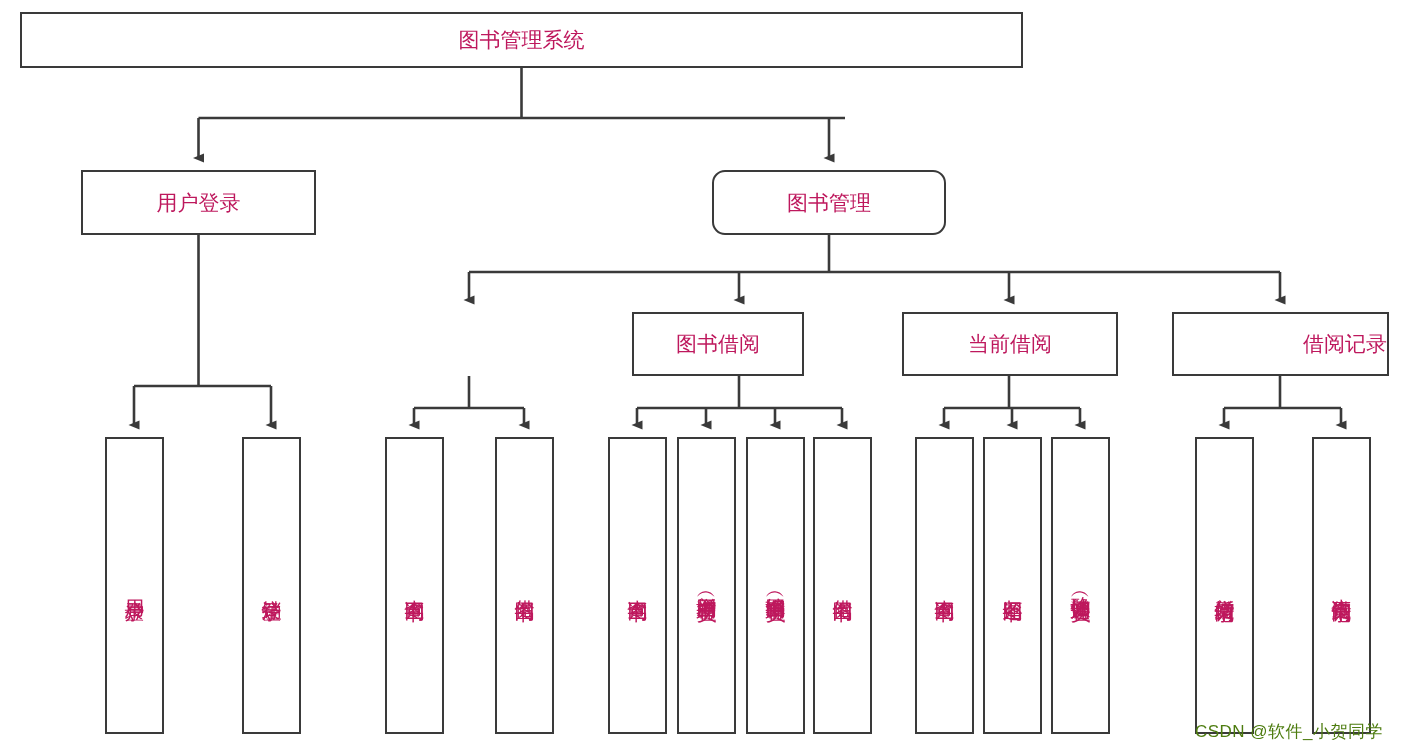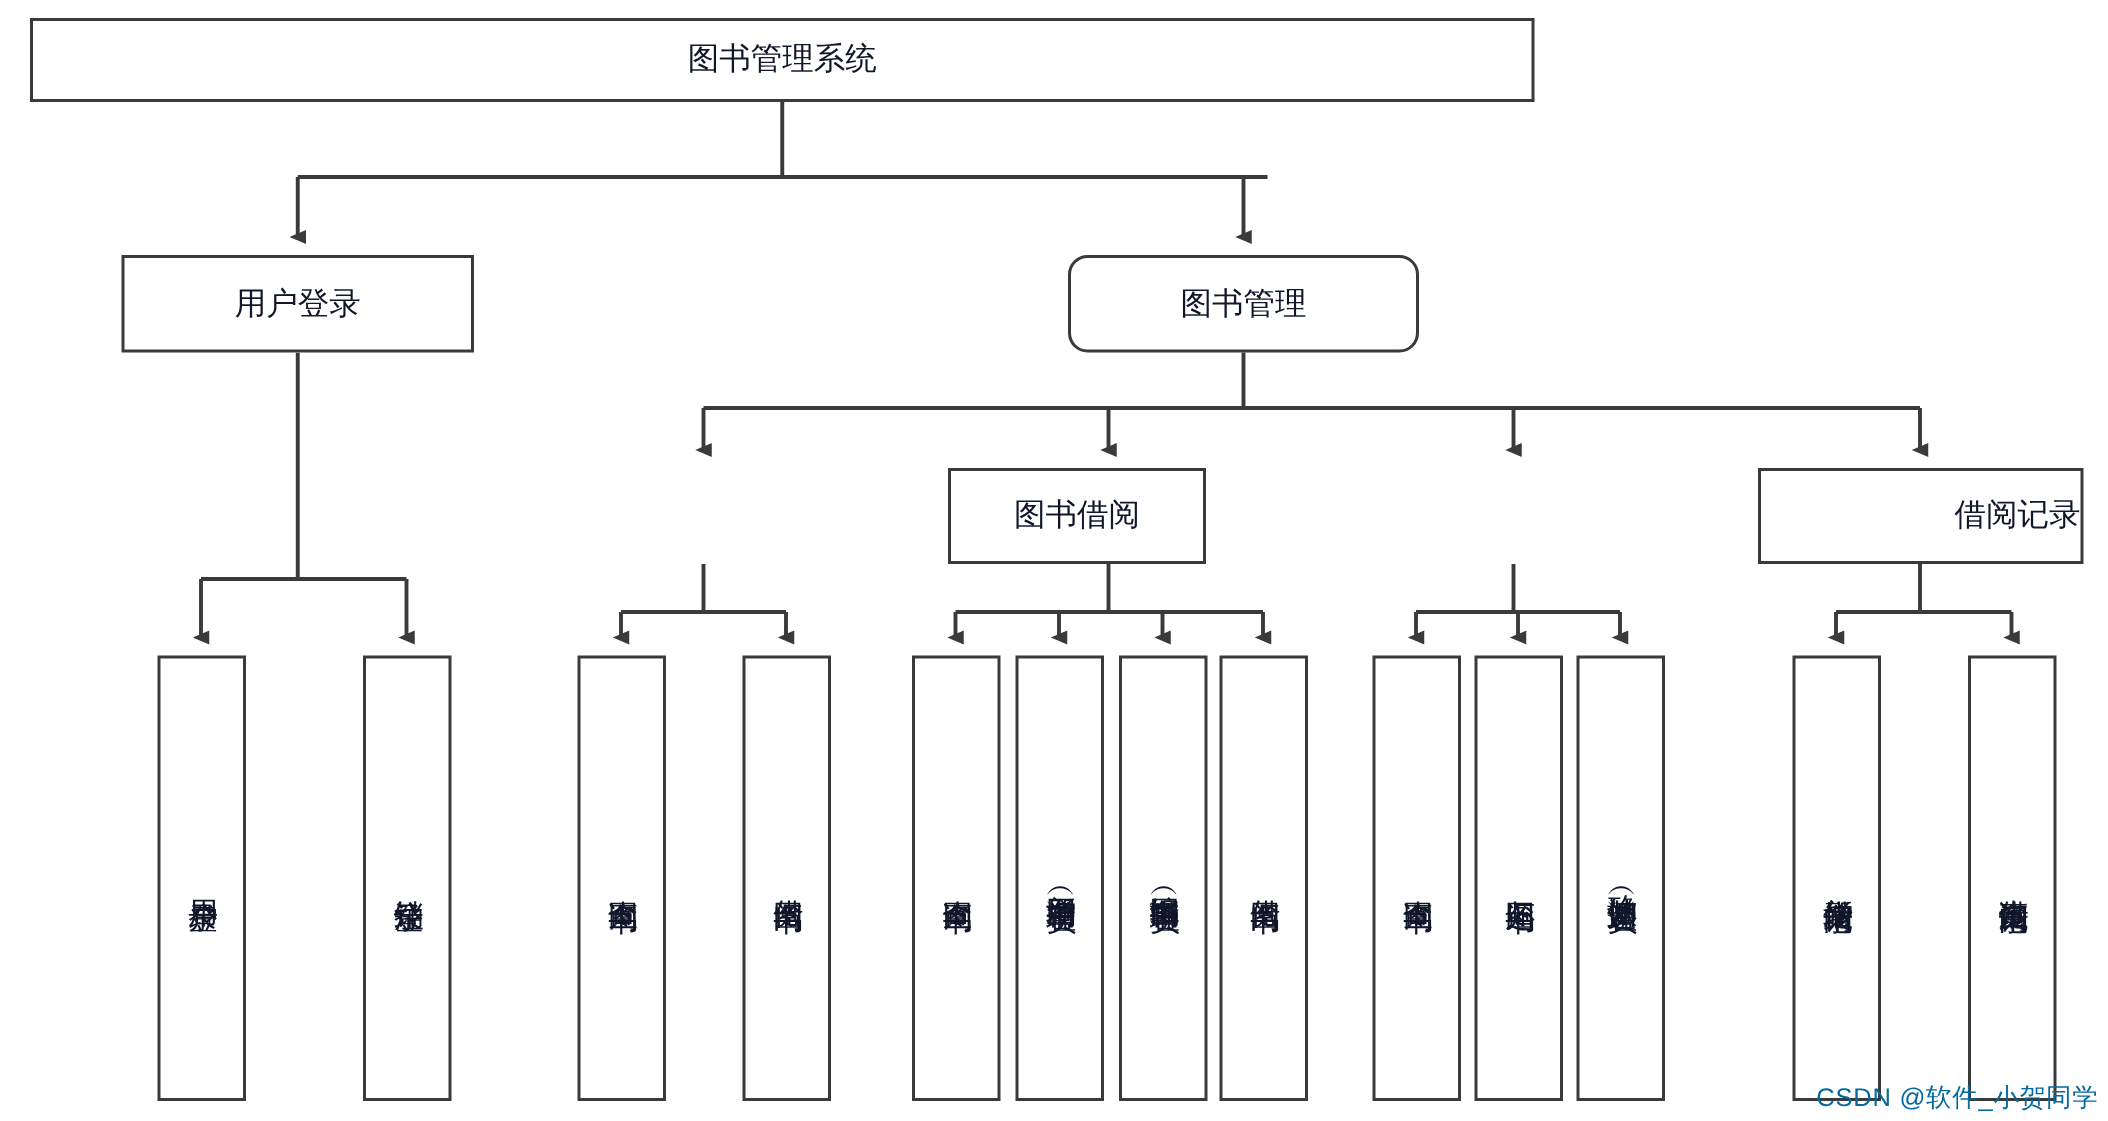--- a/index.html
+++ b/index.html
@@ -35,7 +35,7 @@
     align-items: center;
     justify-content: center;
     text-align: center;
-    color: #0f172a;
+    color: #be185d;
     line-height: 1.22;
   }
   .node.h {

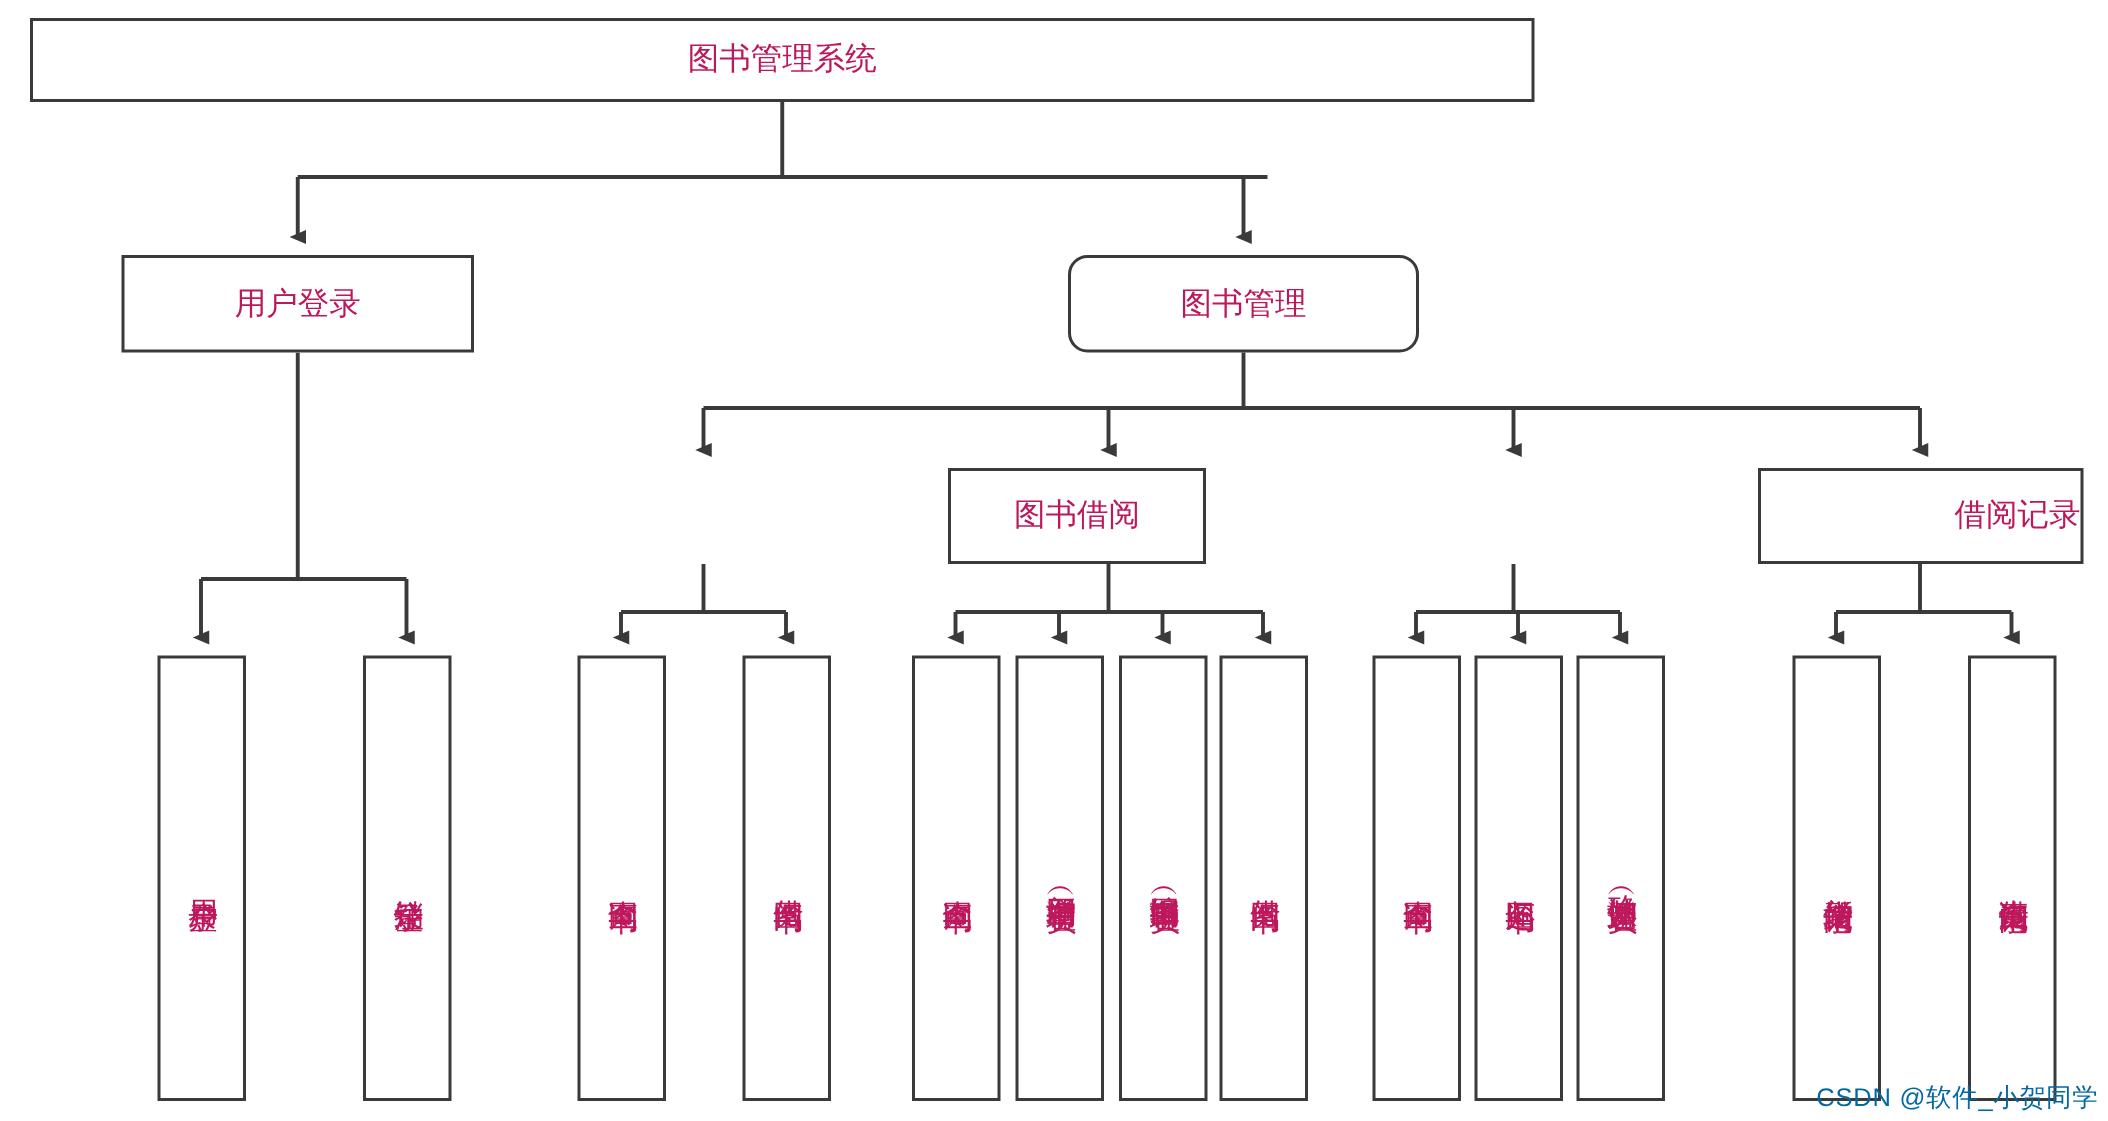--- a/index.html
+++ b/index.html
@@ -140,6 +140,9 @@
   <div class="node h" style="left:632px; top:312px; width:172px; height:64px;">
     <span>图书借阅</span>
   </div>
+  <div class="node h" style="left:902px; top:312px; width:216px; height:64px;">
+    <span>当前借阅</span>
+  </div>
   <div class="node h" style="left:1172px; top:312px; width:217px; height:64px;justify-content:flex-end;">
     <span>借阅记录</span>
   </div>

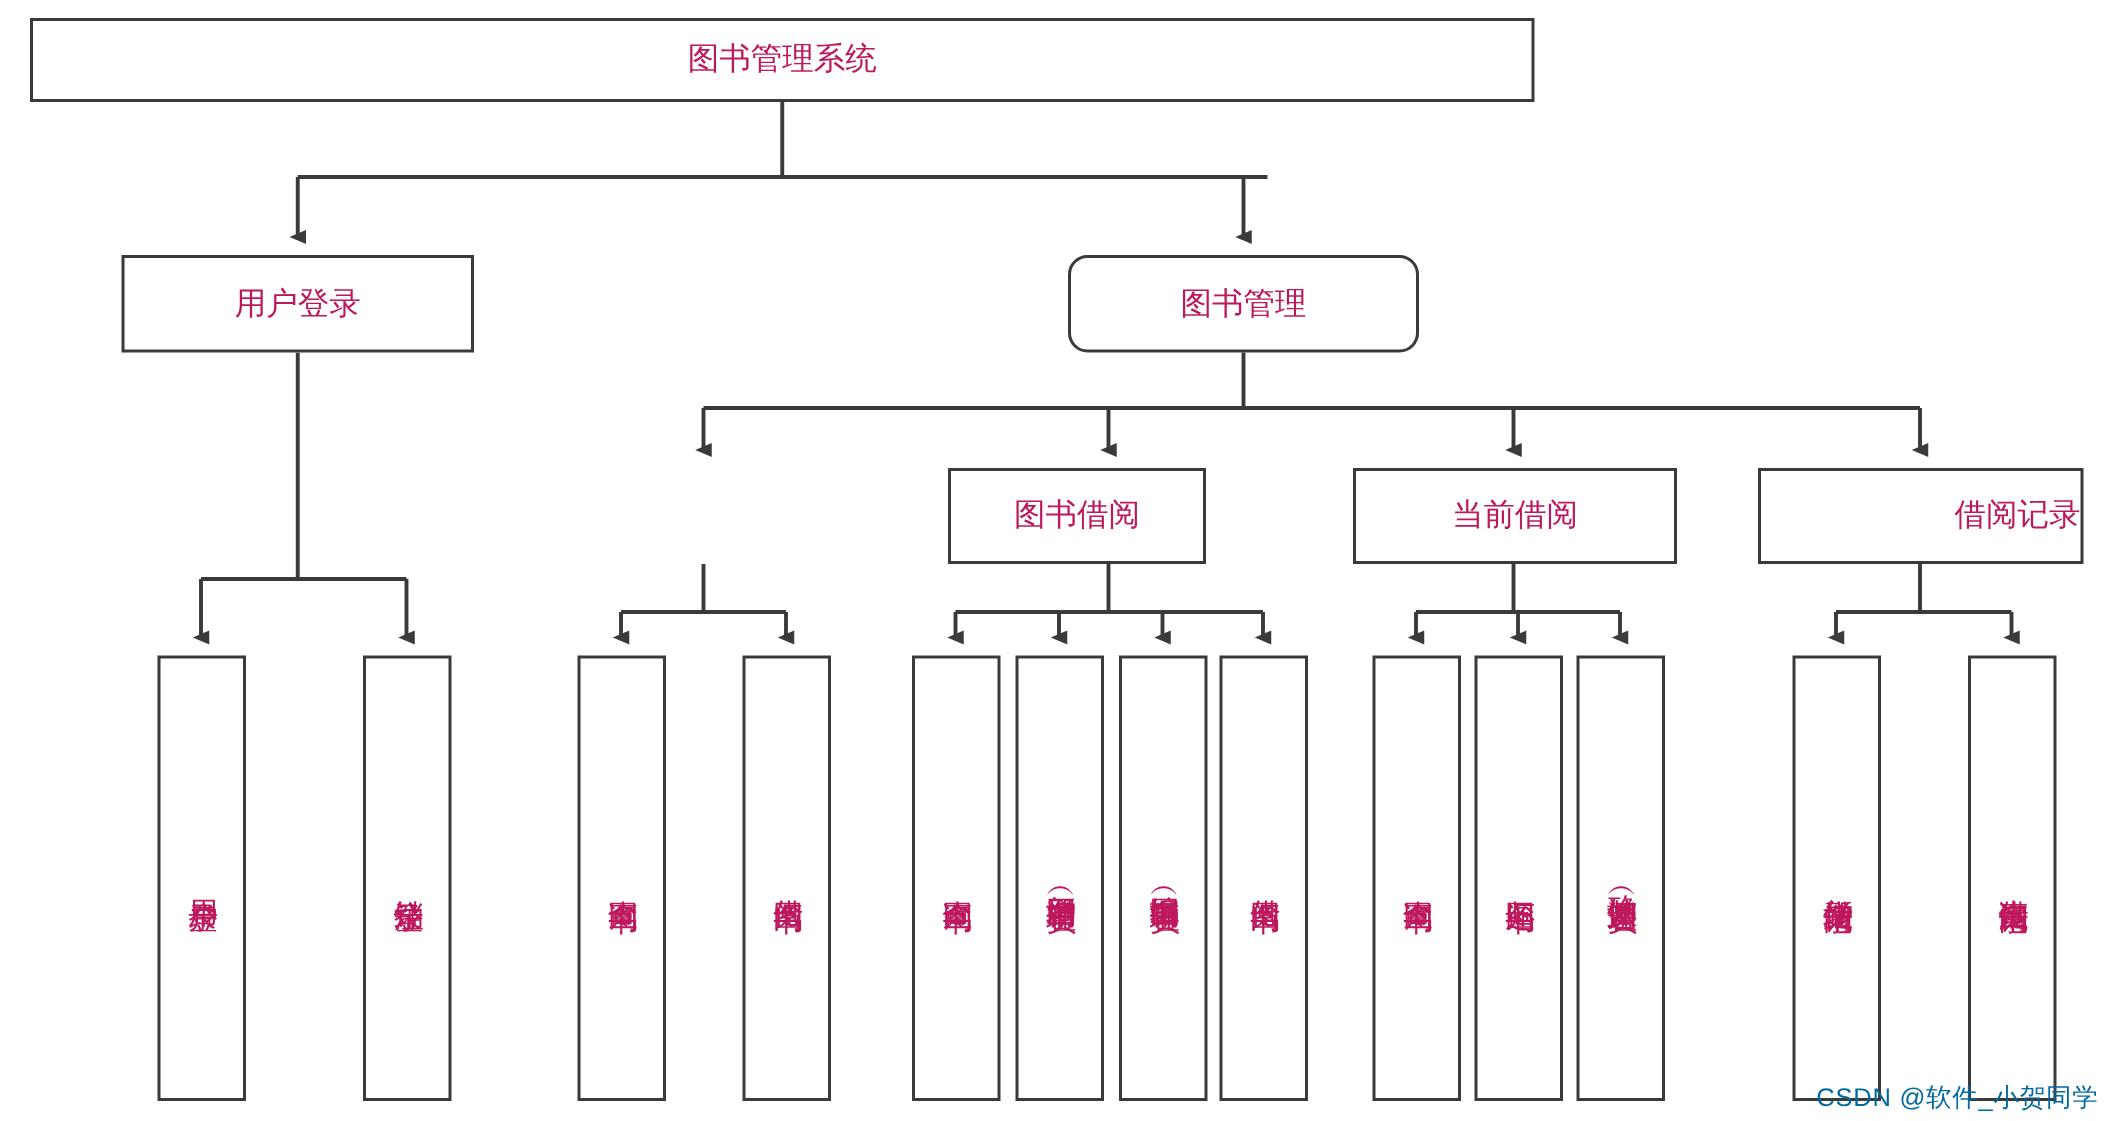--- a/index.html
+++ b/index.html
@@ -62,10 +62,10 @@
   }
   .watermark {
     position: absolute;
-    right: 6px;
+    right: 22px;
     bottom: 4px;
     font-size: 17px;
-    color: #0369a1;
+    color: #4d7c0f;
     letter-spacing: 0.5px;
     white-space: nowrap;
     font-family: "Liberation Sans", "DejaVu Sans", sans-serif;

